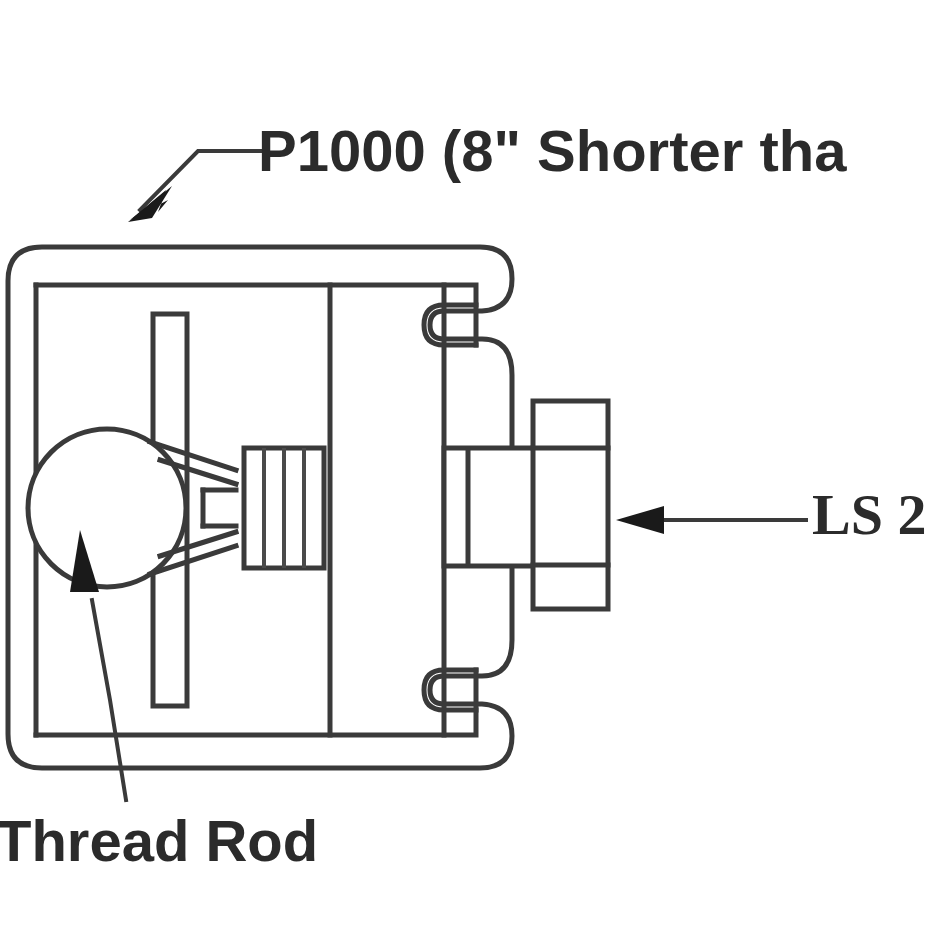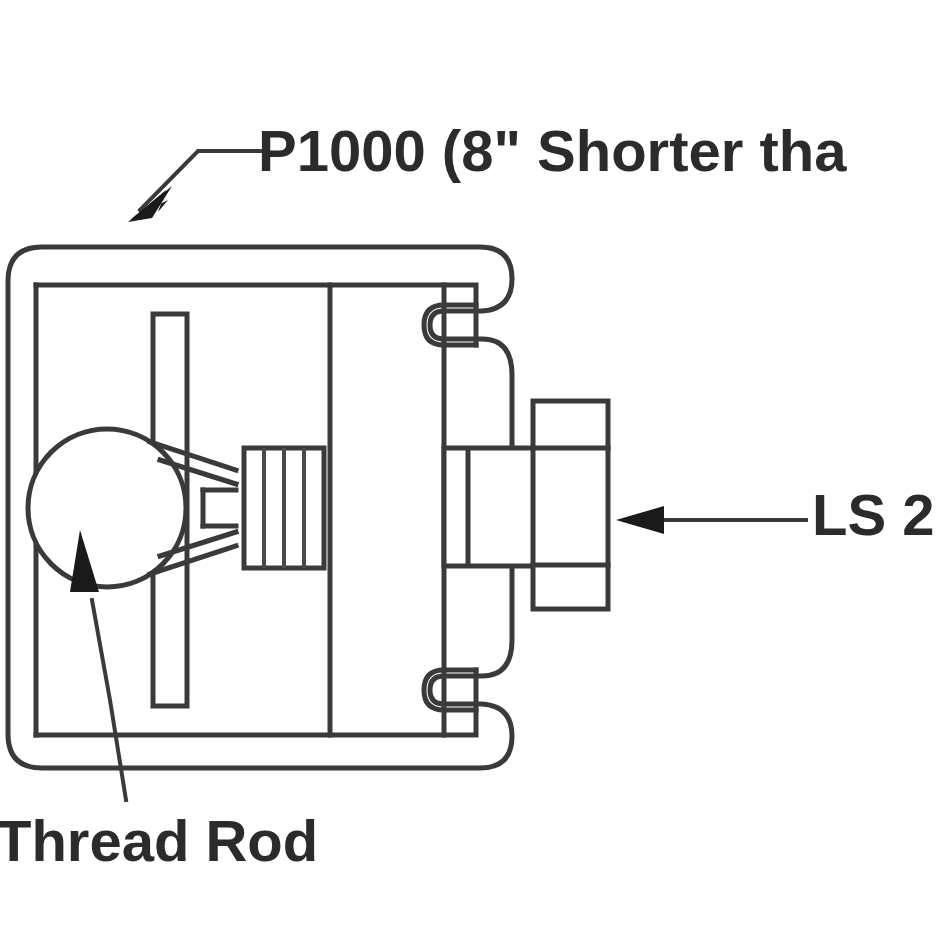--- a/index.html
+++ b/index.html
@@ -74,6 +74,7 @@
     left: 812px;
     top: 486px;
     font-size: 58px;
+    font-family: Liberation Serif, serif;
   }
   #label-thread-rod {
     left: -4px;

